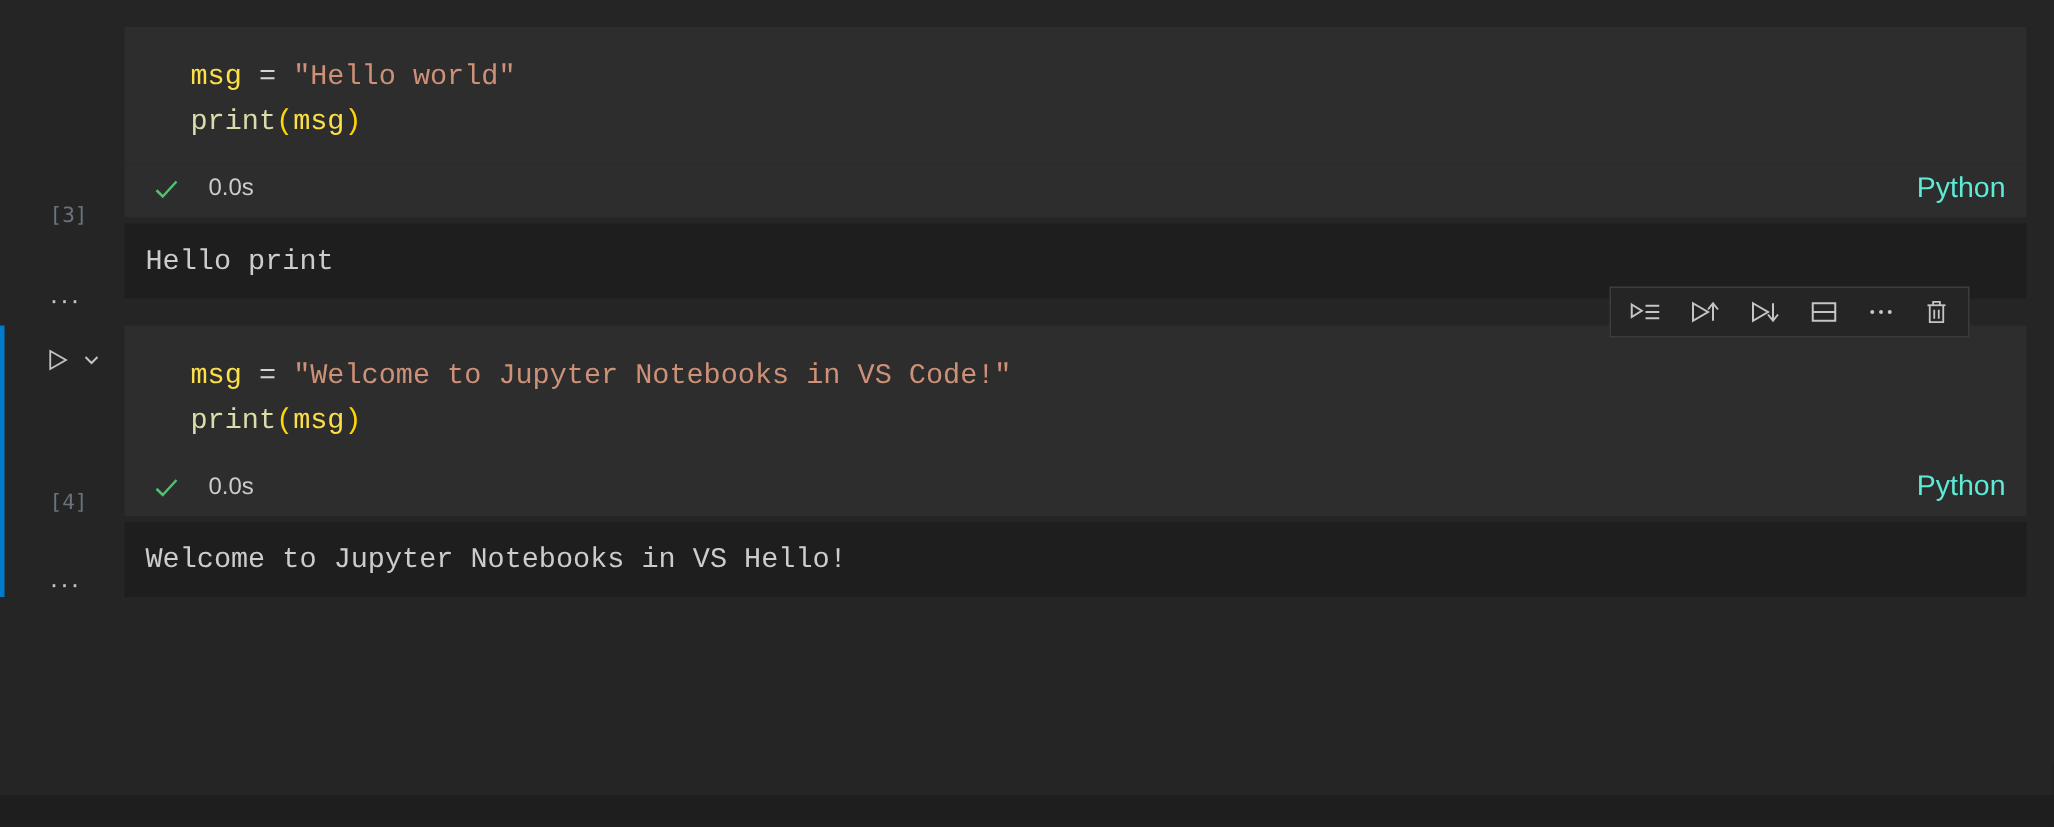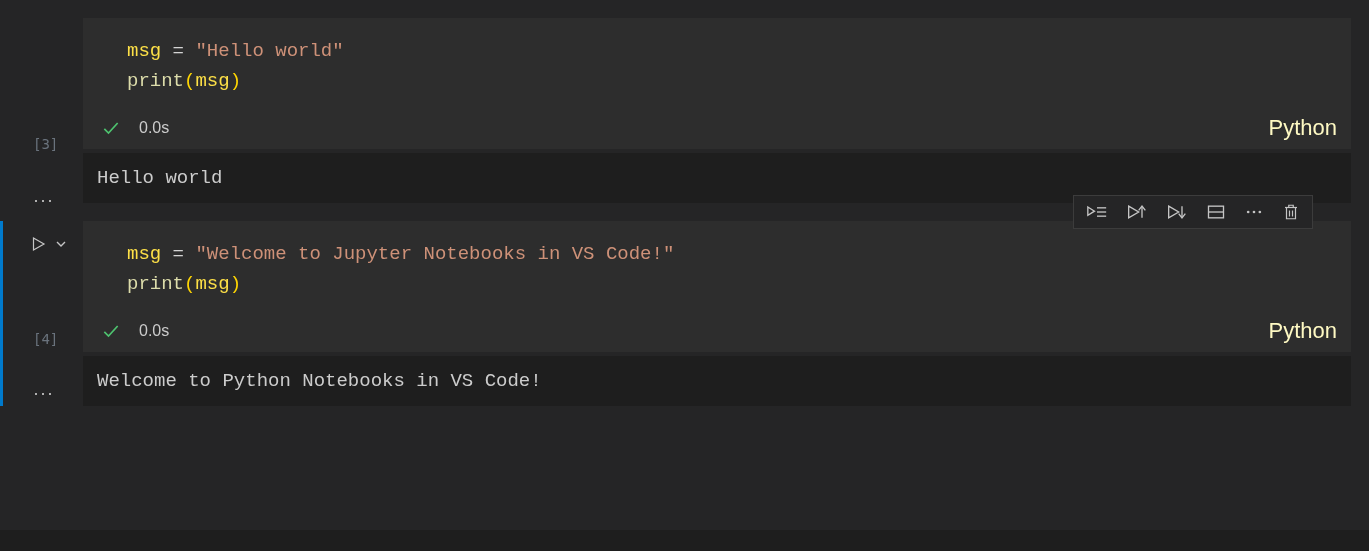--- a/index.html
+++ b/index.html
@@ -76,7 +76,7 @@
   }
   .status-bar .check { color: #4ec36f; margin-right: 18px; }
   .status-bar .time { color: #cccccc; }
-  .status-bar .lang { margin-left: auto; color: #fef9c3; font-size: 22px; }
+  .status-bar .lang { margin-left: auto; color: #5eead4; font-size: 19px; }
   .output-block {
     background: #1e1e1e;
     color: #cccccc;

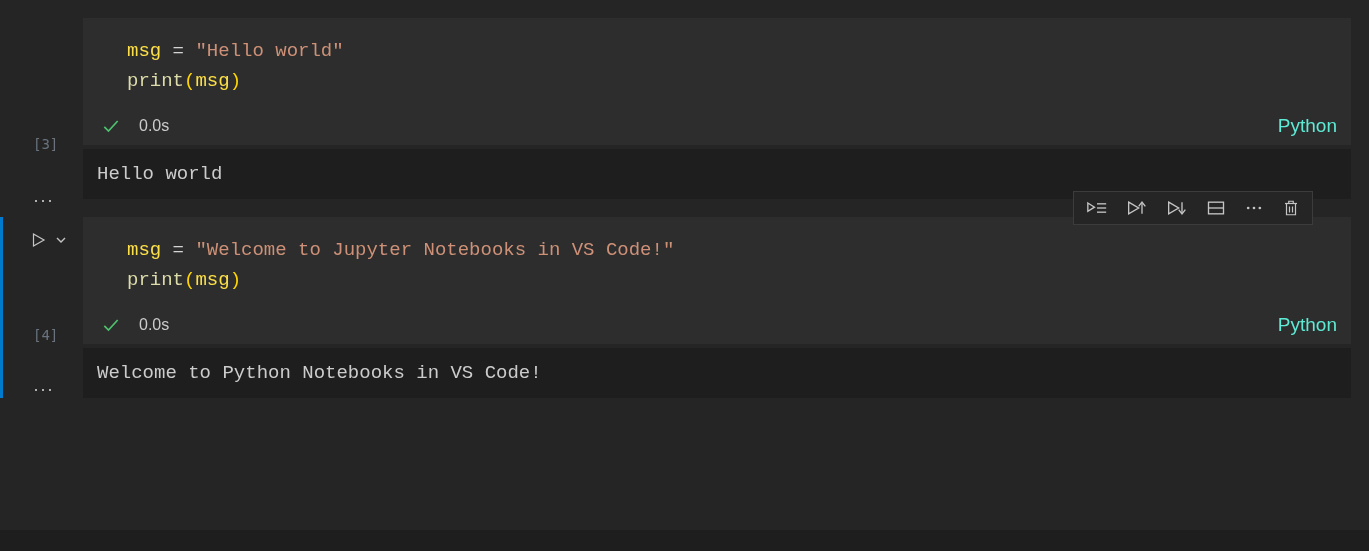--- a/index.html
+++ b/index.html
@@ -149,7 +149,7 @@
         <span class="time">0.0s</span>
         <span class="lang">Python</span>
       </div>
-      <div class="output-block">Hello world</div>
+      <div class="output-block">Hello print</div>
     </div>
   </div>
 

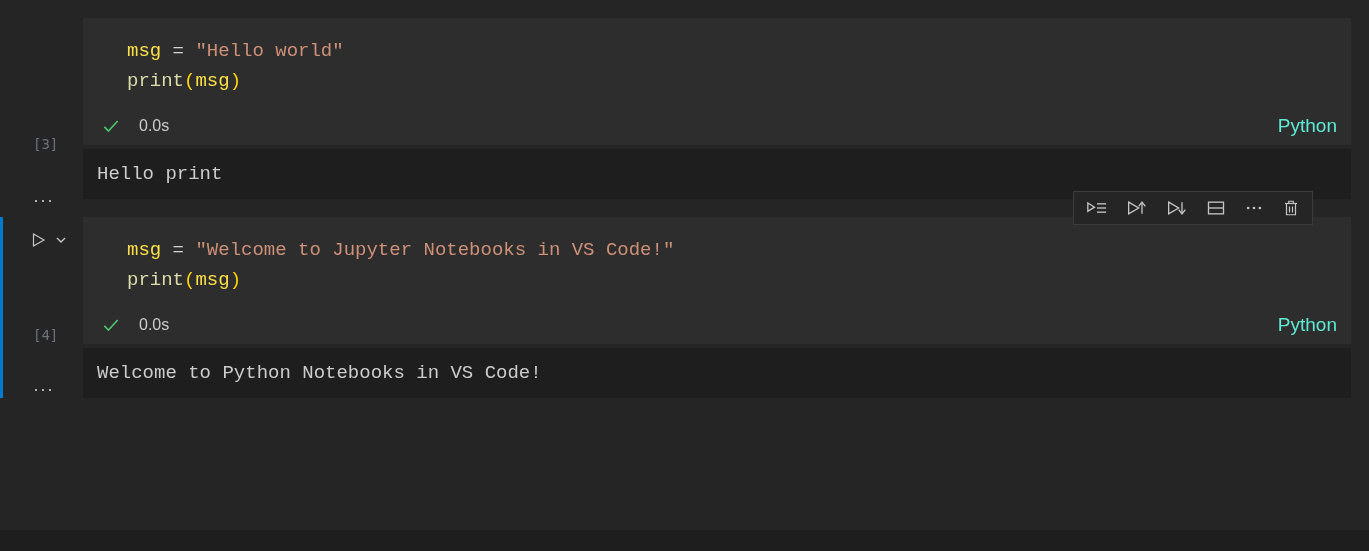--- a/index.html
+++ b/index.html
@@ -231,7 +231,7 @@
         <span class="time">0.0s</span>
         <span class="lang">Python</span>
       </div>
-      <div class="output-block">Welcome to Python Notebooks in VS Code!</div>
+      <div class="output-block">Welcome to Jupyter Notebooks in VS Hello!</div>
     </div>
   </div>
 

